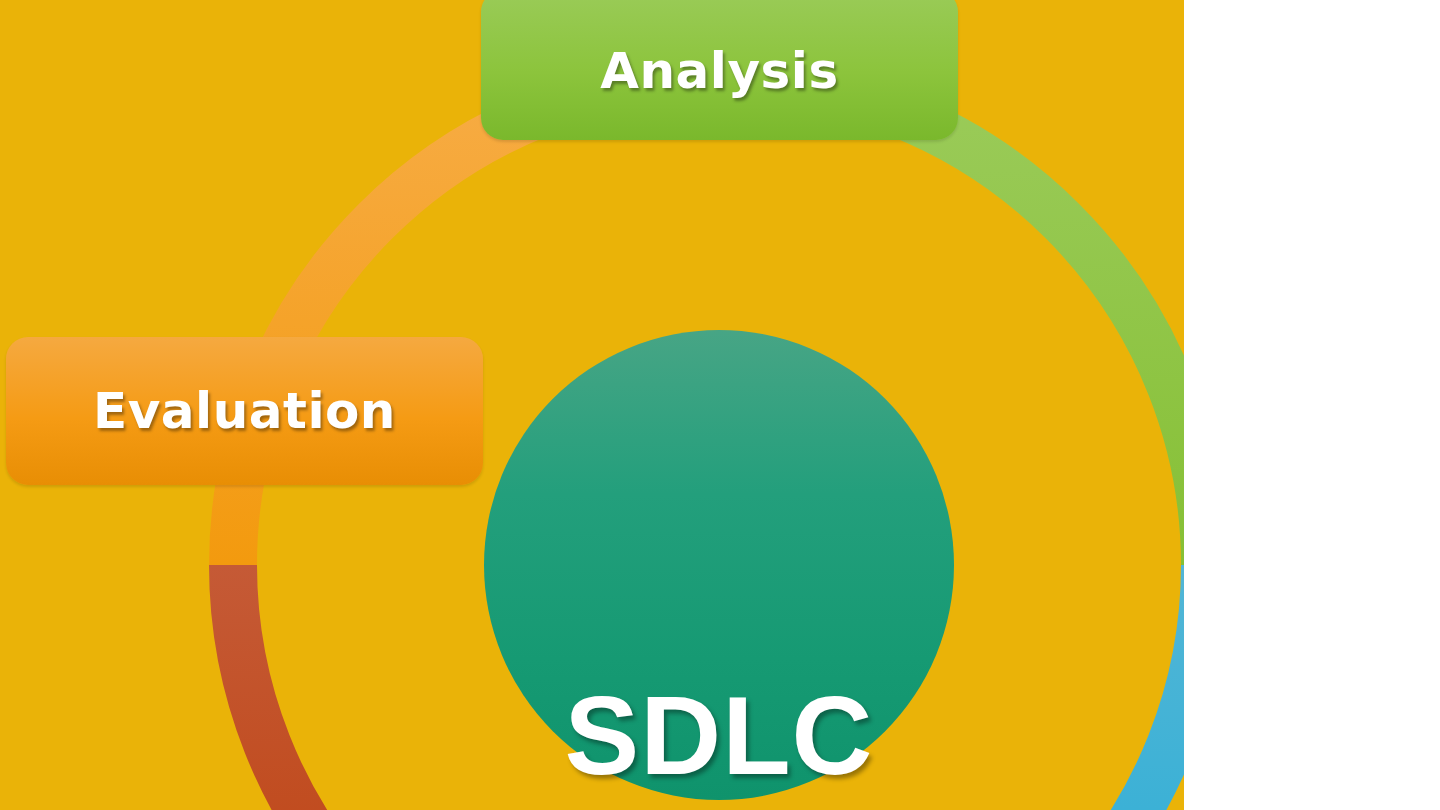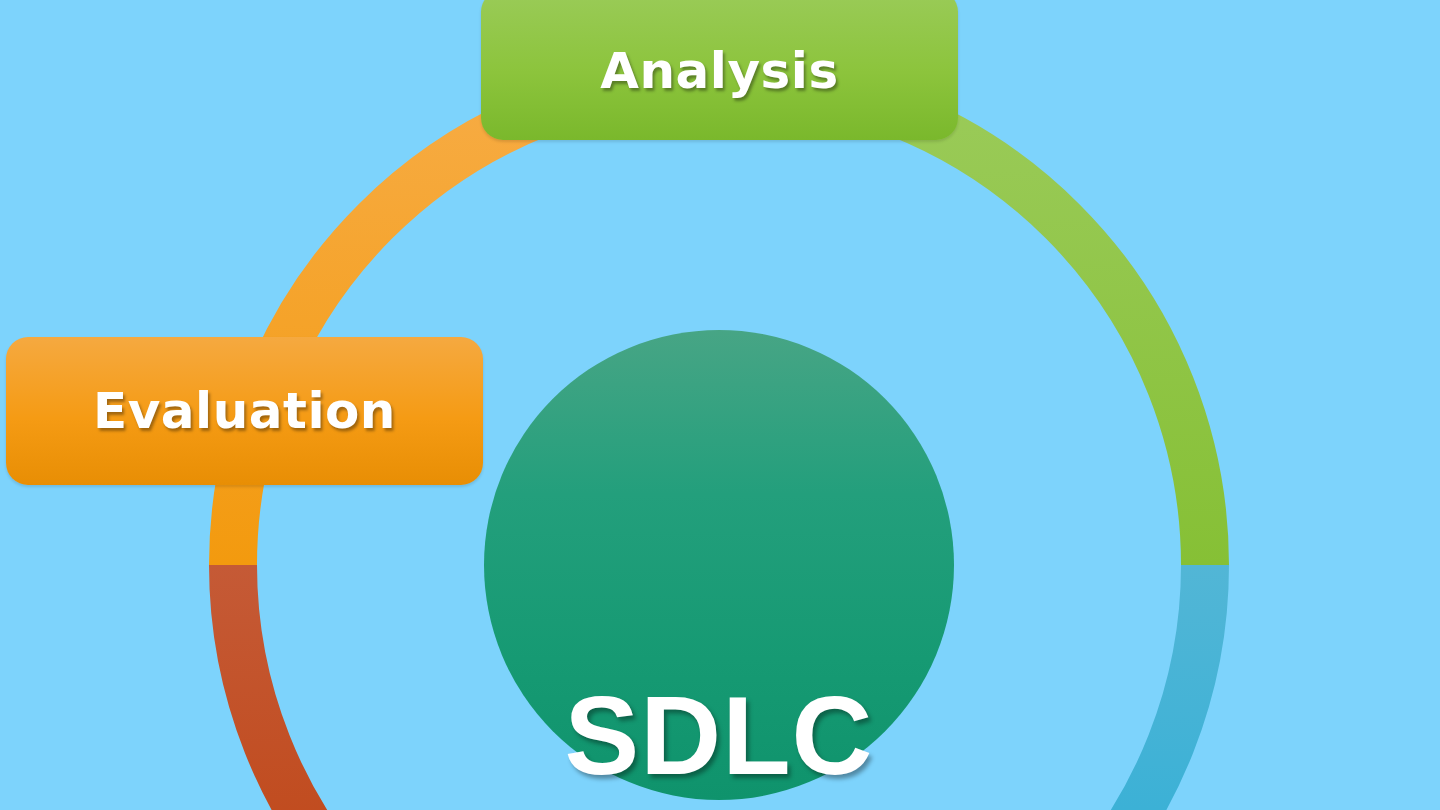--- a/index.html
+++ b/index.html
@@ -12,10 +12,10 @@
     }
     .stage {
       position: relative;
-      width: 1440px;
+      width: 1184px;
       height: 810px;
       overflow: hidden;
-      background: #7dd3fc;
+      background: #eab308;
       font-family: "DejaVu Sans", "Liberation Sans", sans-serif;
     }
     .ring {

